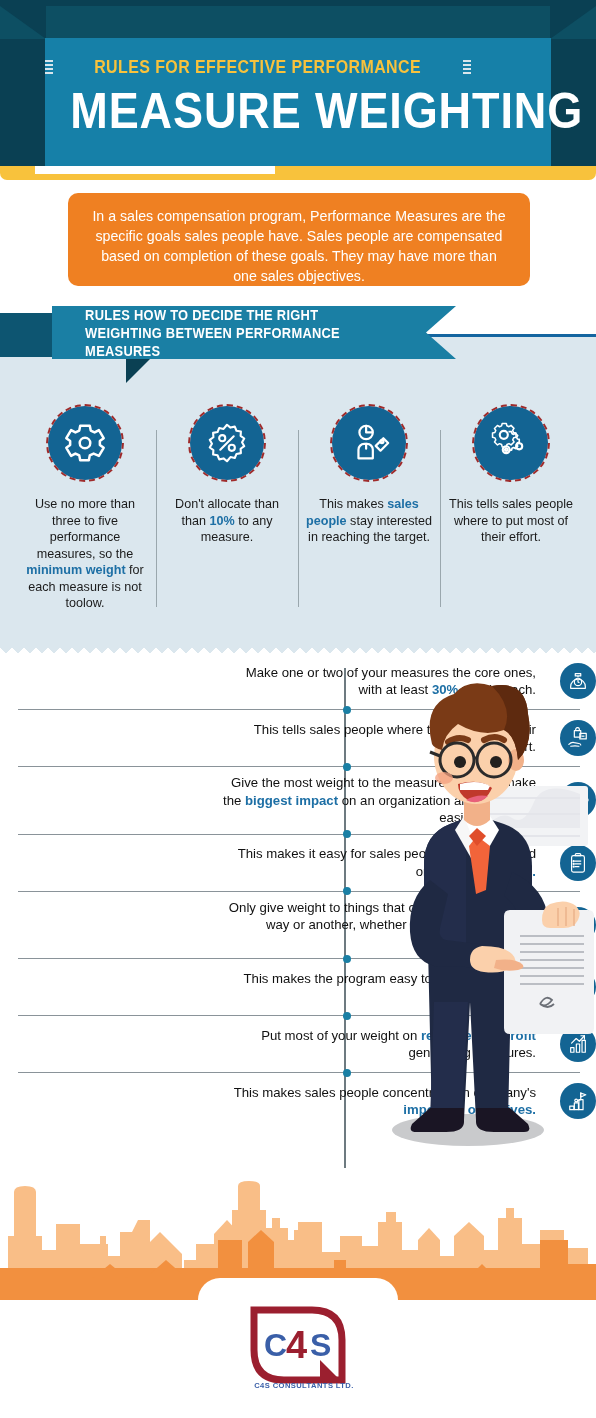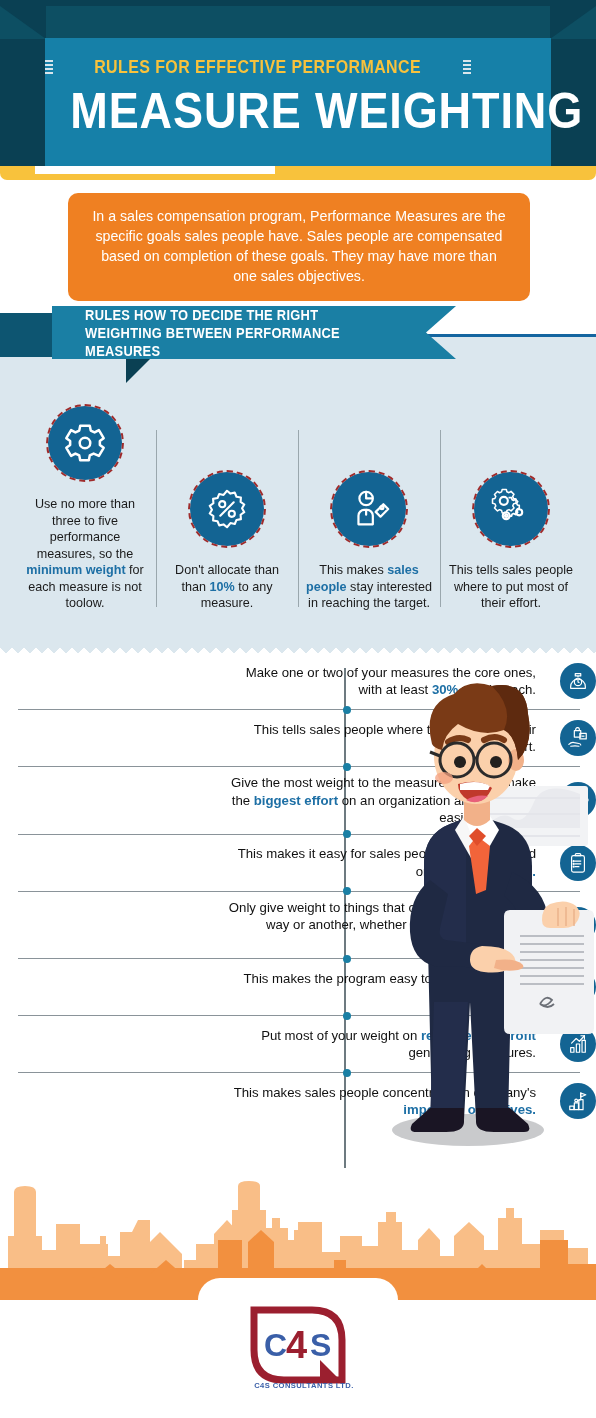--- a/index.html
+++ b/index.html
@@ -132,7 +132,7 @@
     position: absolute;
     left: 68px; top: 193px;
     width: 462px;
-    padding: 13px 22px 15px 22px;
+    padding: 13px 22px 0 22px;
     background: #ef8022;
     border-radius: 10px;
     color: #ffffff;

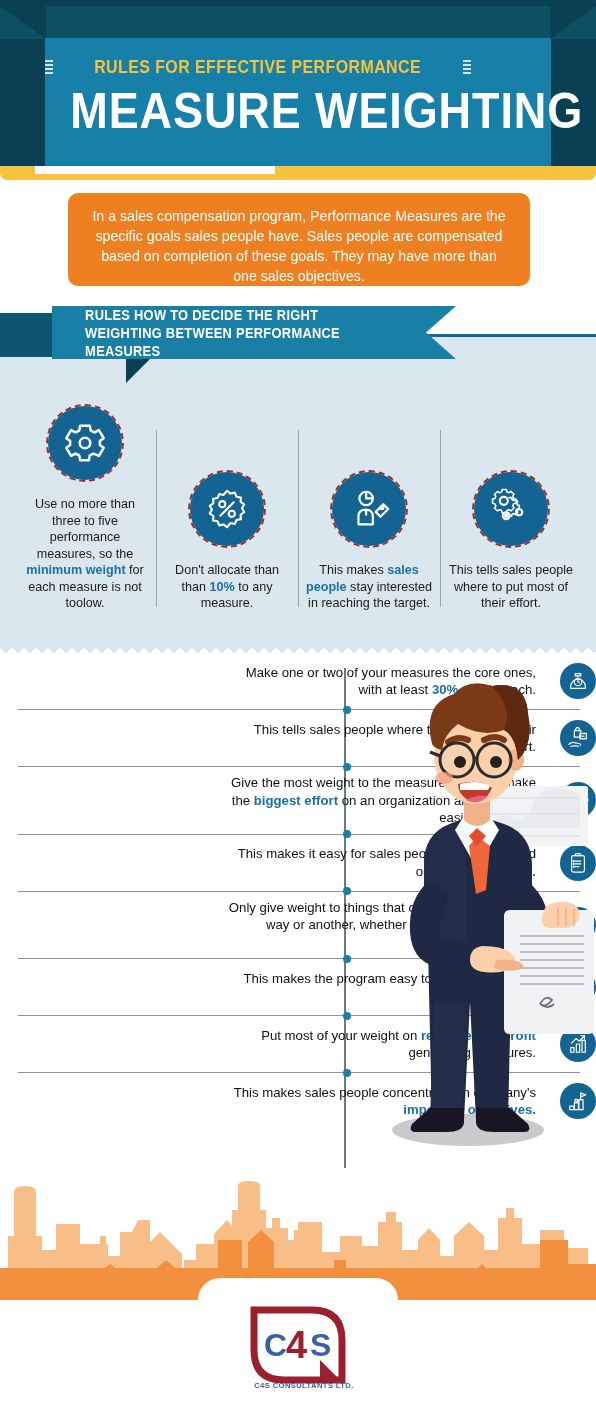--- a/index.html
+++ b/index.html
@@ -217,7 +217,6 @@
     display: flex;
     flex-direction: column;
     align-items: center;
-    justify-content: flex-end;
   }
   .col + .col::before {
     content: "";

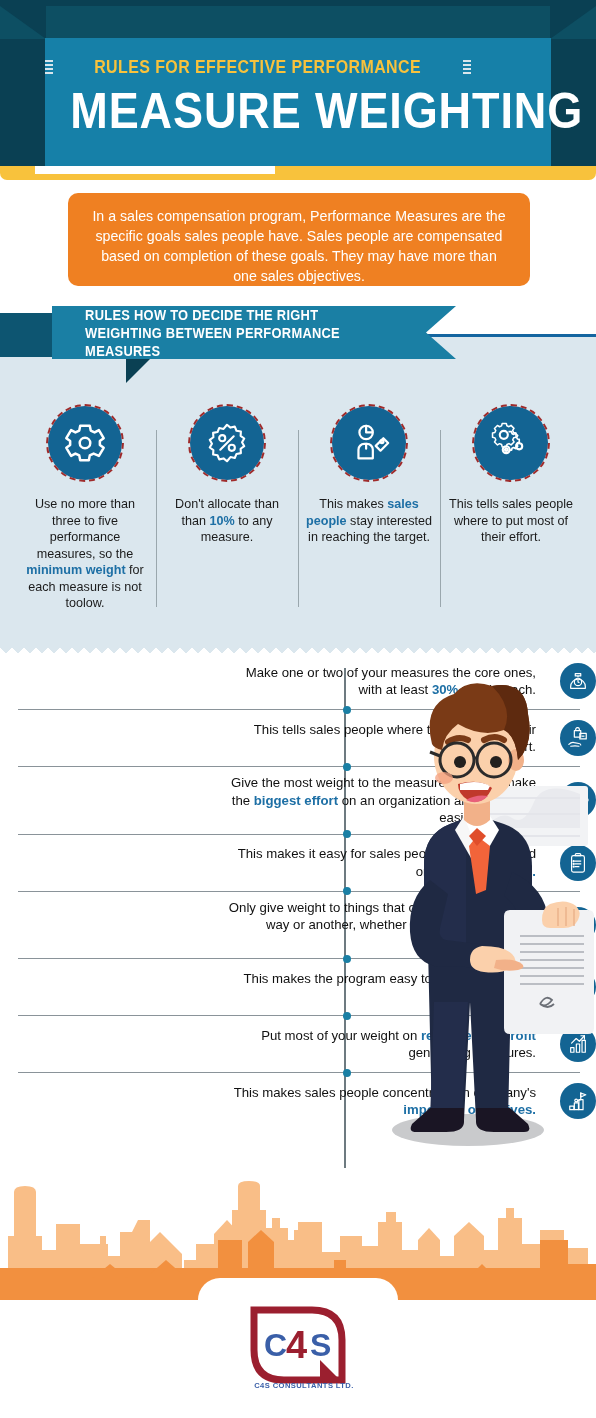--- a/index.html
+++ b/index.html
@@ -468,7 +468,7 @@
         </div>
         <div class="row-sep"></div>
         <div class="list-row">
-          <div class="row-text"><span>Give the most weight to the measures that will make the </span><span class="hl">biggest effort</span><span> on an organization and which are easiest to follow.</span></div>
+          <div class="row-text"><span>Give the most weight to the measures that will make the </span><span class="hl">biggest impact</span><span> on an organization and which are easiest to follow.</span></div>
           <div class="row-icon">
             <svg viewBox="0 0 24 24" fill="none" stroke="#ffffff" stroke-width="1.3" stroke-linejoin="round">
               <circle cx="12" cy="12" r="5"></circle>

